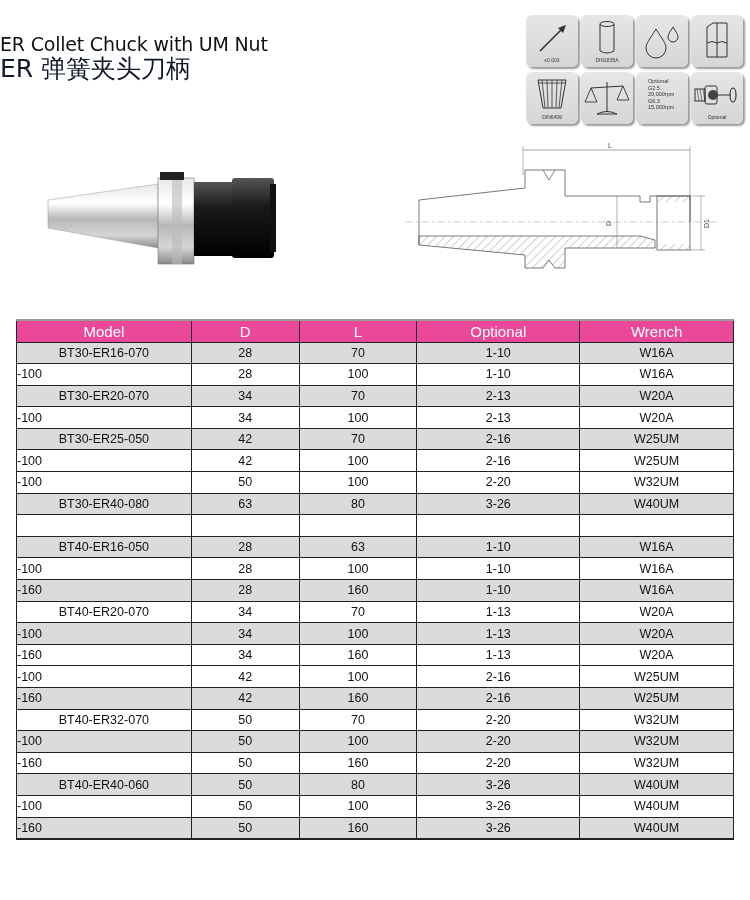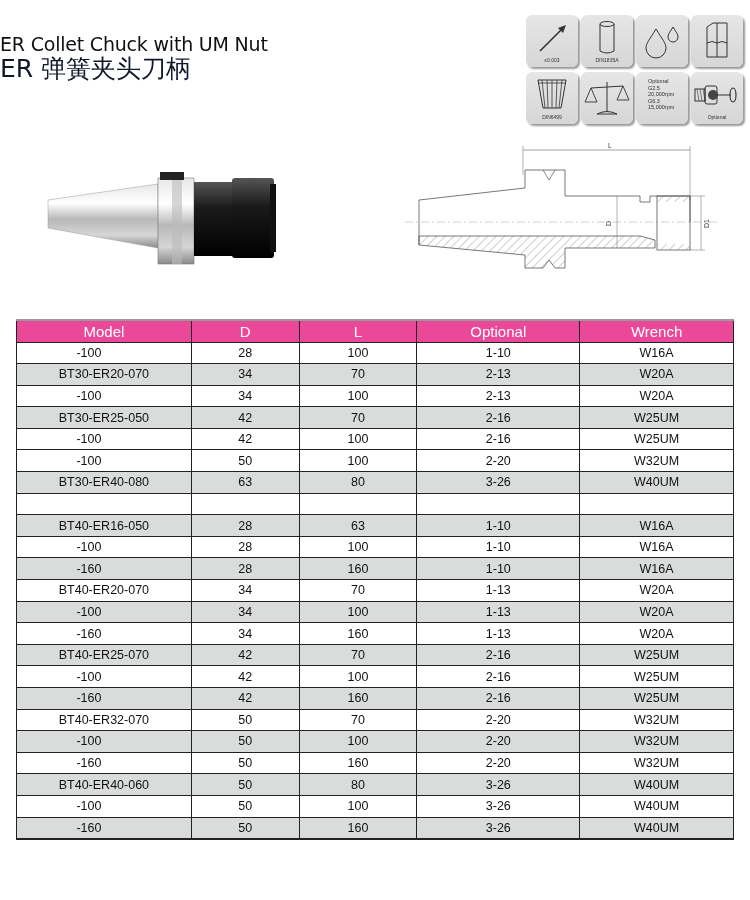--- a/index.html
+++ b/index.html
@@ -207,6 +207,13 @@
     </tr>
   </thead>
   <tbody id="spec-body">
+      <tr class="shade">
+        <td class="model">BT30-ER16-070</td>
+        <td>28</td>
+        <td>70</td>
+        <td>1-10</td>
+        <td>W16A</td>
+      </tr>
       <tr>
         <td class="model sub">-100</td>
         <td>28</td>

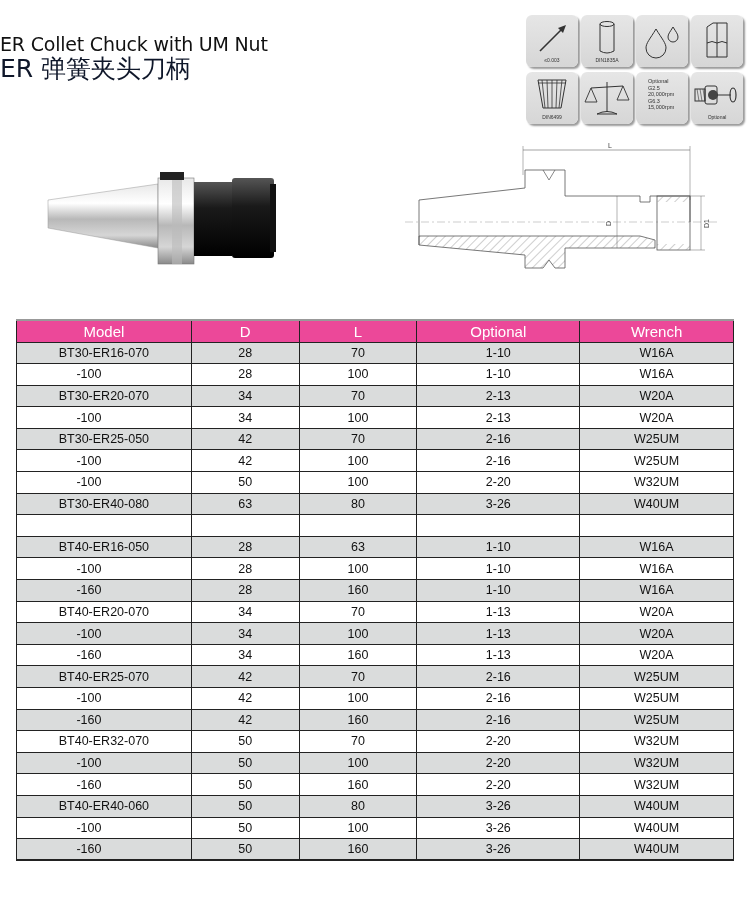--- a/index.html
+++ b/index.html
@@ -34,7 +34,7 @@
   table.spec td { height: 21.6px; border: 1px solid #222; text-align: center; color: #111; padding: 0; }
   table.spec tr.shade td { background: #dadcdc; }
   table.spec td.model { text-align: center; }
-  table.spec td.model.sub { text-align: center; padding-right: 42px; padding-left: 12px; }
+  table.spec td.model.sub { text-align: left; padding-right: 42px; }
   table.spec tr:last-child td { border-bottom: 2px solid #222; }
 </style>
 </head>

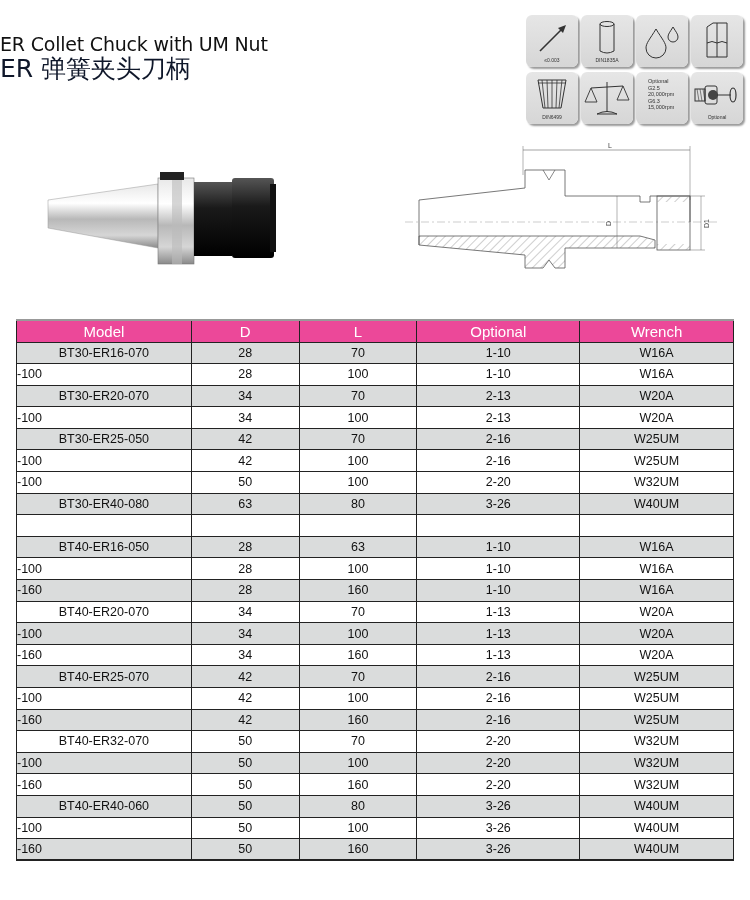--- a/index.html
+++ b/index.html
@@ -312,13 +312,6 @@
         <td>1-13</td>
         <td>W20A</td>
       </tr>
-      <tr class="shade">
-        <td class="model">BT40-ER25-070</td>
-        <td>42</td>
-        <td>70</td>
-        <td>2-16</td>
-        <td>W25UM</td>
-      </tr>
       <tr>
         <td class="model sub">-100</td>
         <td>42</td>

